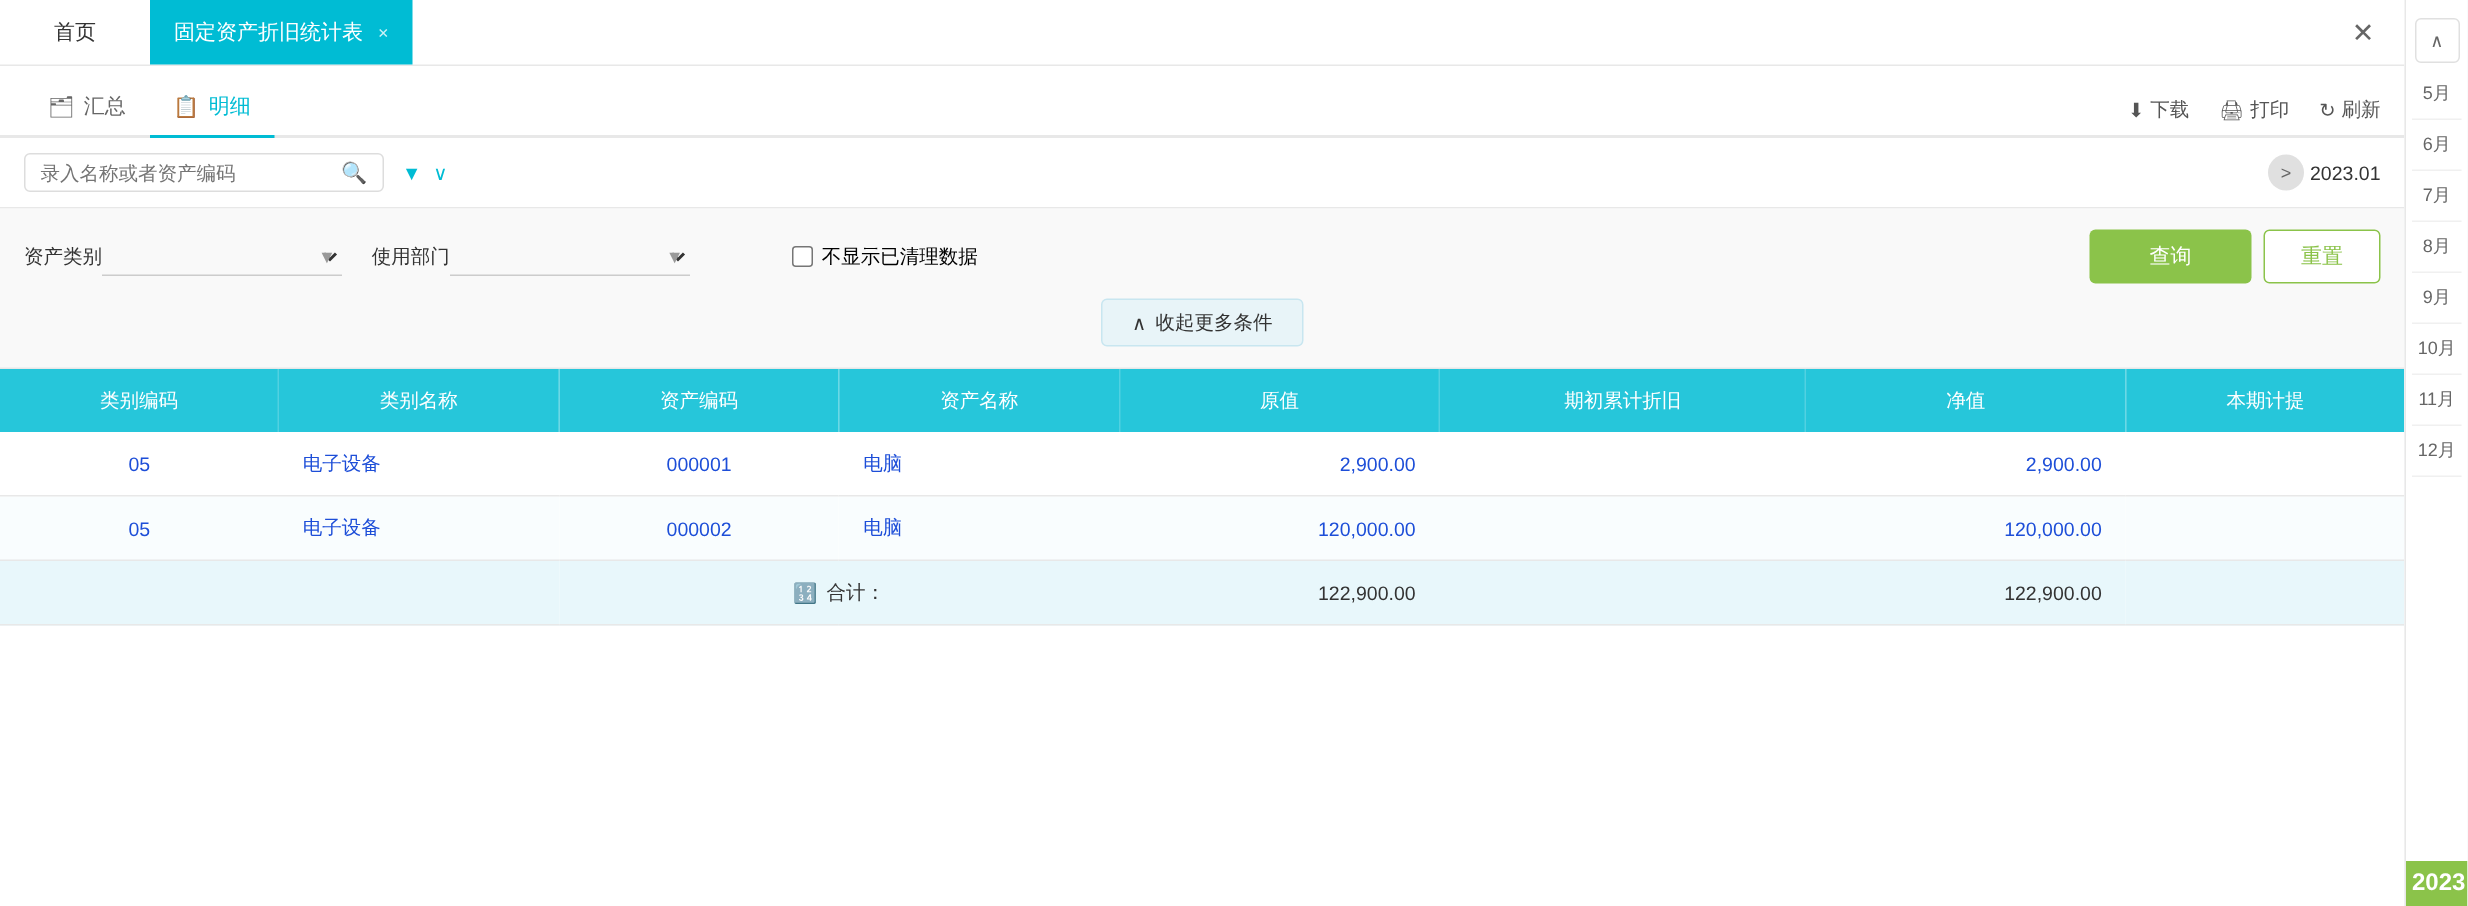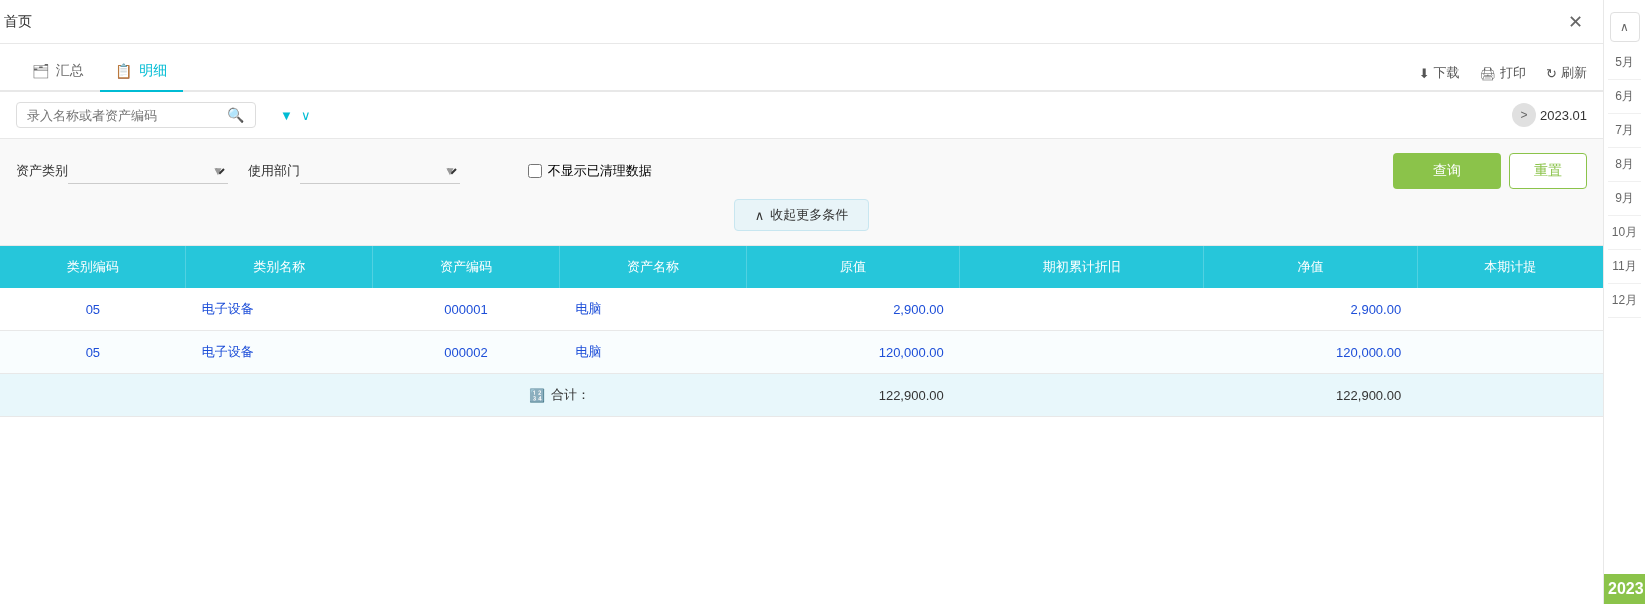--- a/index.html
+++ b/index.html
@@ -34,7 +34,7 @@
       position: relative;
     }
     .nav-home {
-      padding: 0 4px;
+      padding: 0 36px;
       font-size: 14px;
       color: #333;
       cursor: pointer;

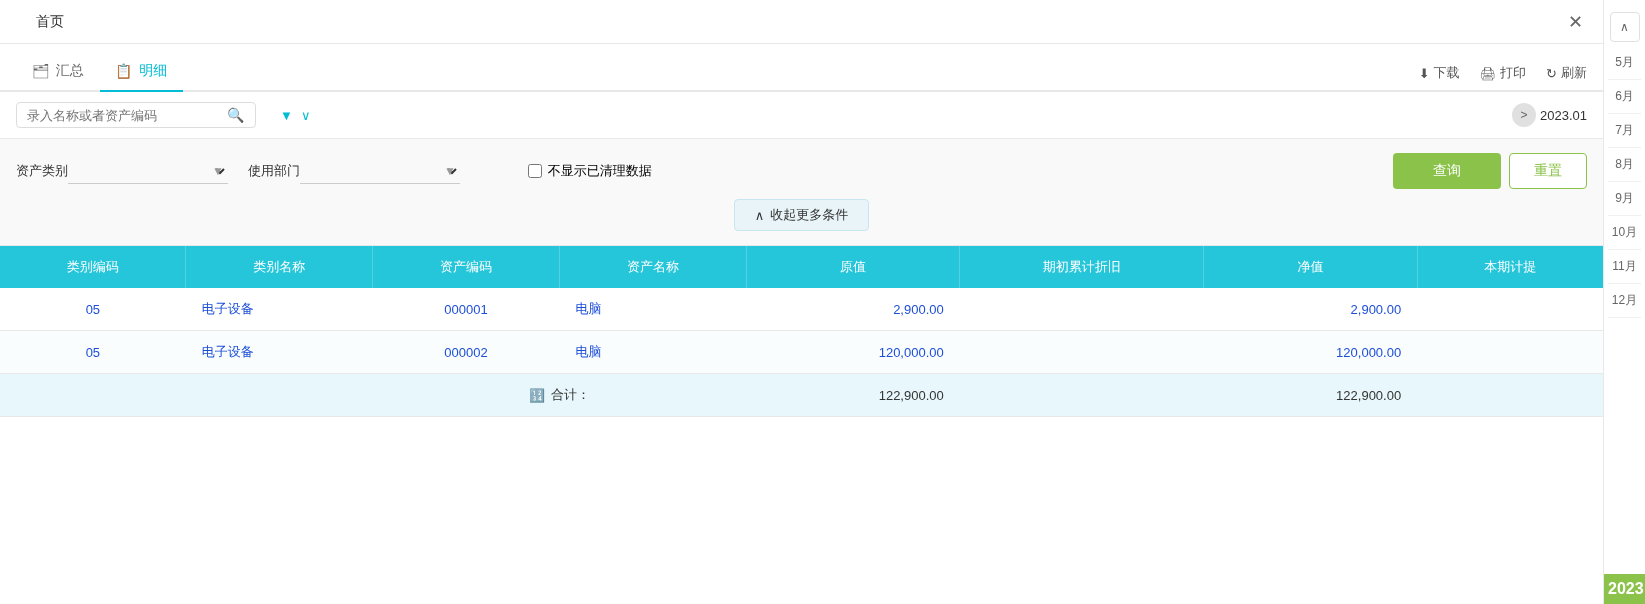--- a/index.html
+++ b/index.html
@@ -375,6 +375,10 @@
 
   <div class="top-nav">
     <span class="nav-home">首页</span>
+    <div class="nav-tab">
+      <span>固定资产折旧统计表</span>
+      <span class="close-btn">×</span>
+    </div>
     <span class="close-window">✕</span>
   </div>
 

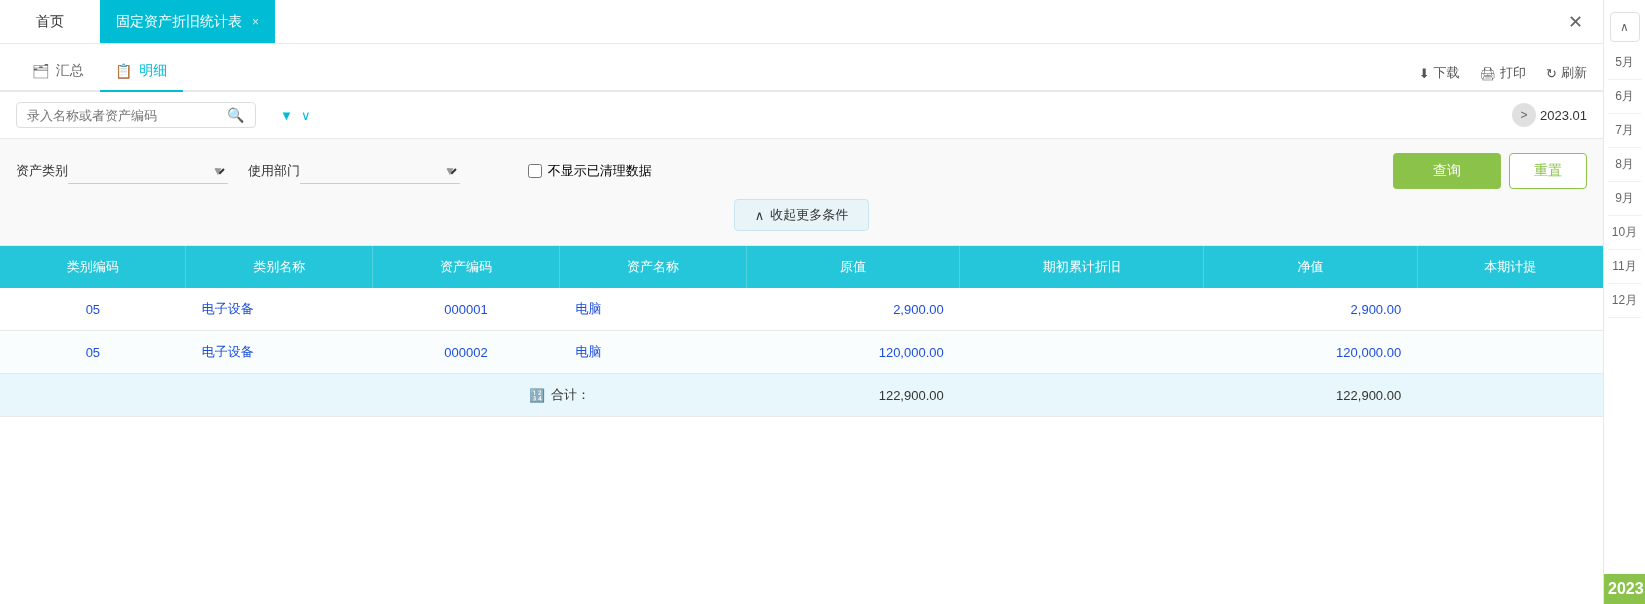--- a/index.html
+++ b/index.html
@@ -118,7 +118,7 @@
       padding: 10px 16px;
       display: flex;
       align-items: center;
-      gap: 24px;
+      gap: 12px;
       border-bottom: 1px solid #e8e8e8;
     }
     .search-input-wrapper {

